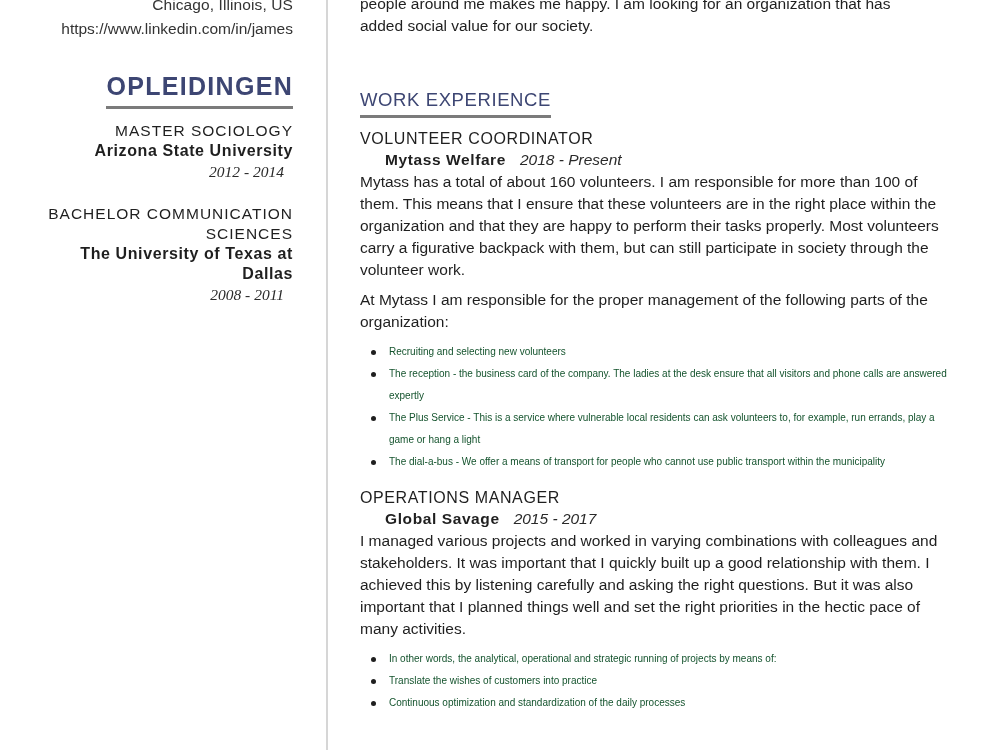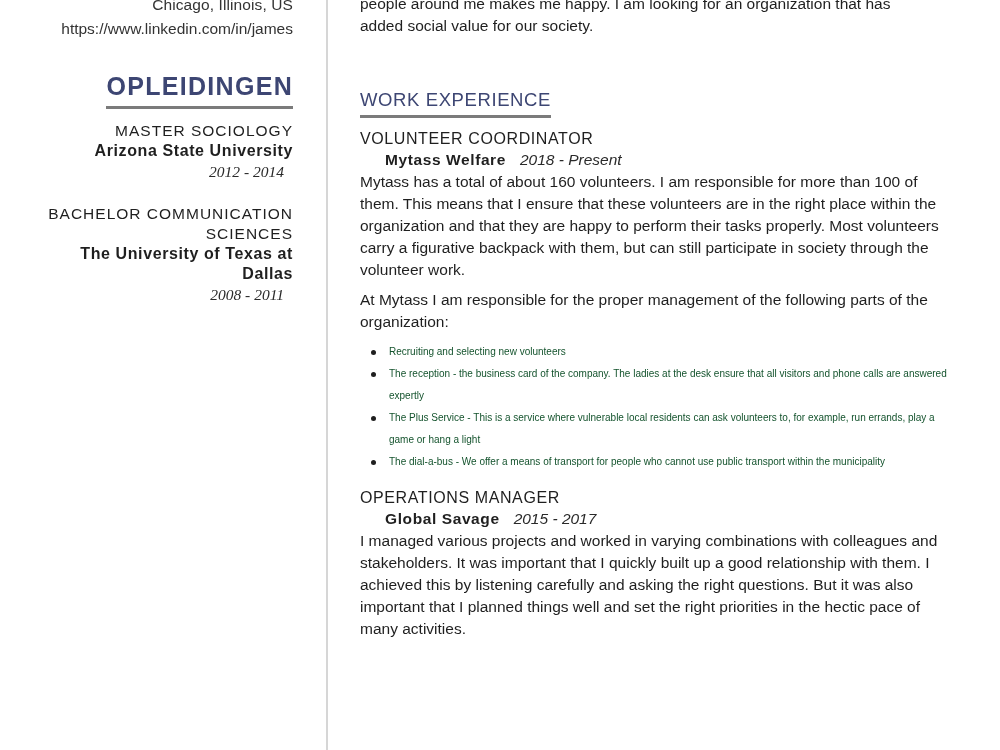--- a/index.html
+++ b/index.html
@@ -205,6 +205,11 @@
           <span class="job-company">Global Savage</span><span class="job-dates">2015 - 2017</span>
         </div>
         <p class="para">I managed various projects and worked in varying combinations with colleagues and stakeholders. It was important that I quickly built up a good relationship with them. I achieved this by listening carefully and asking the right questions. But it was also important that I planned things well and set the right priorities in the hectic pace of many activities.</p>
+        <ul class="bullets">
+          <li>In other words, the analytical, operational and strategic running of projects by means of:</li>
+          <li>Translate the wishes of customers into practice</li>
+          <li>Continuous optimization and standardization of the daily processes</li>
+        </ul>
       </div>
     </section>
   </main>

